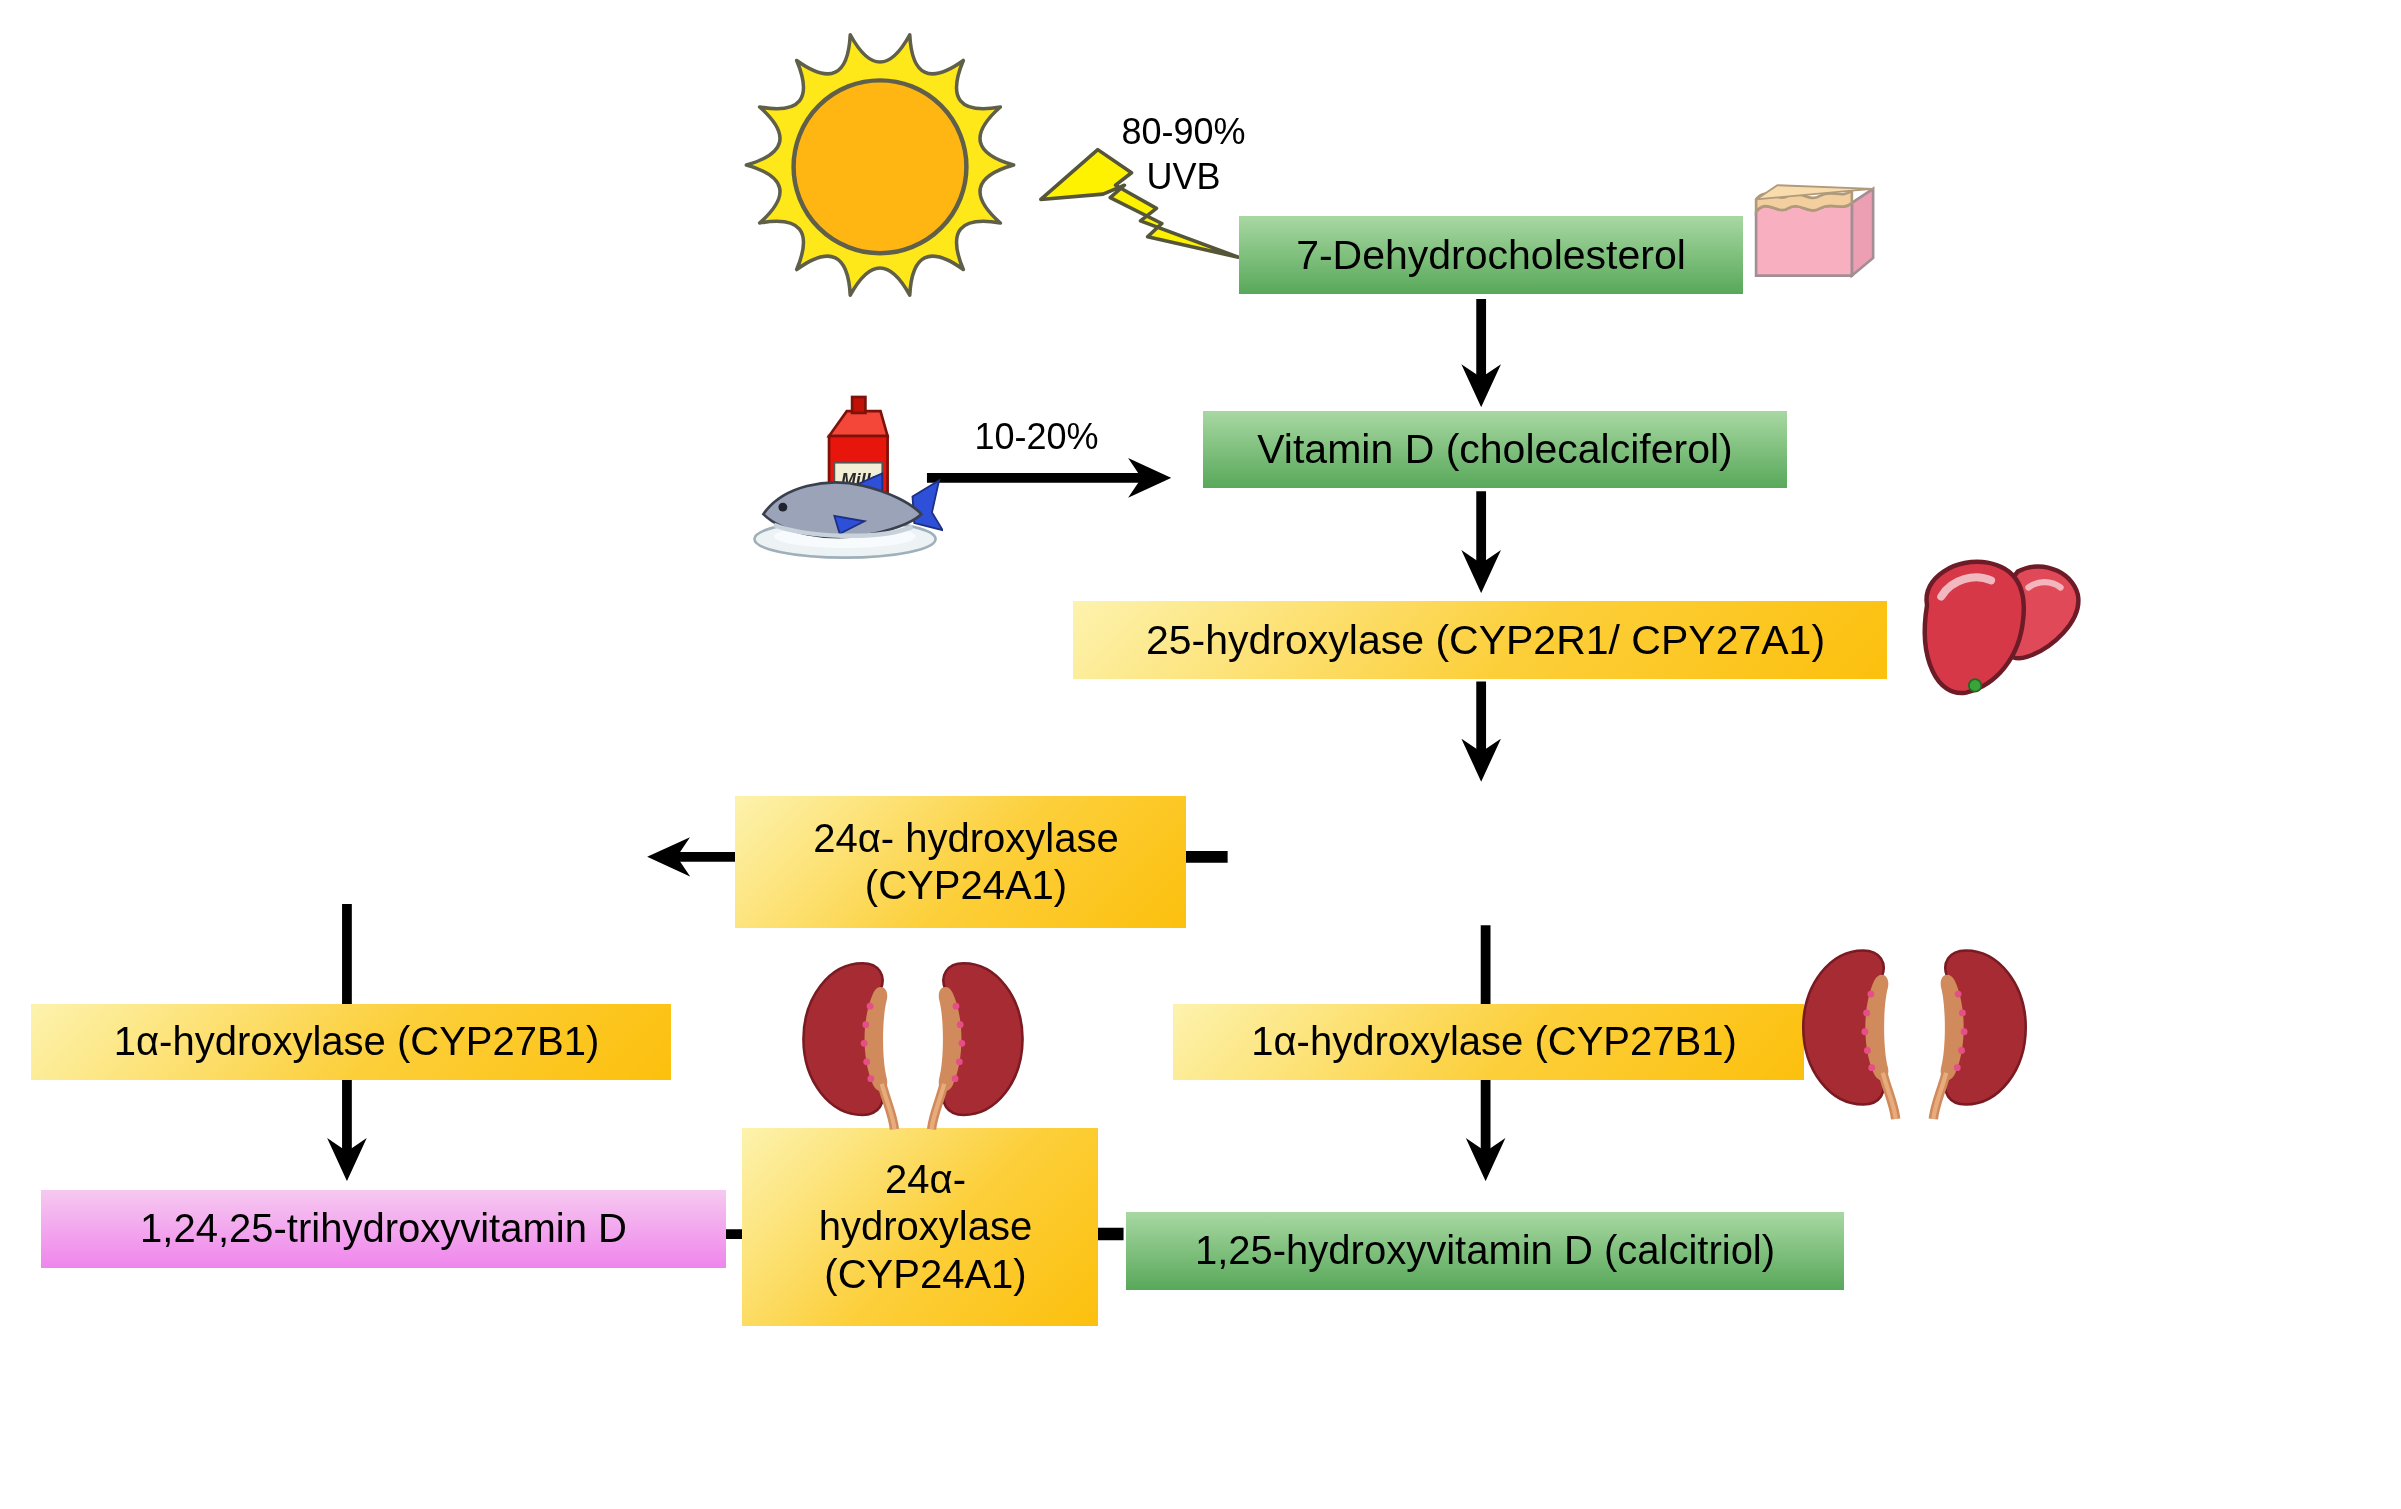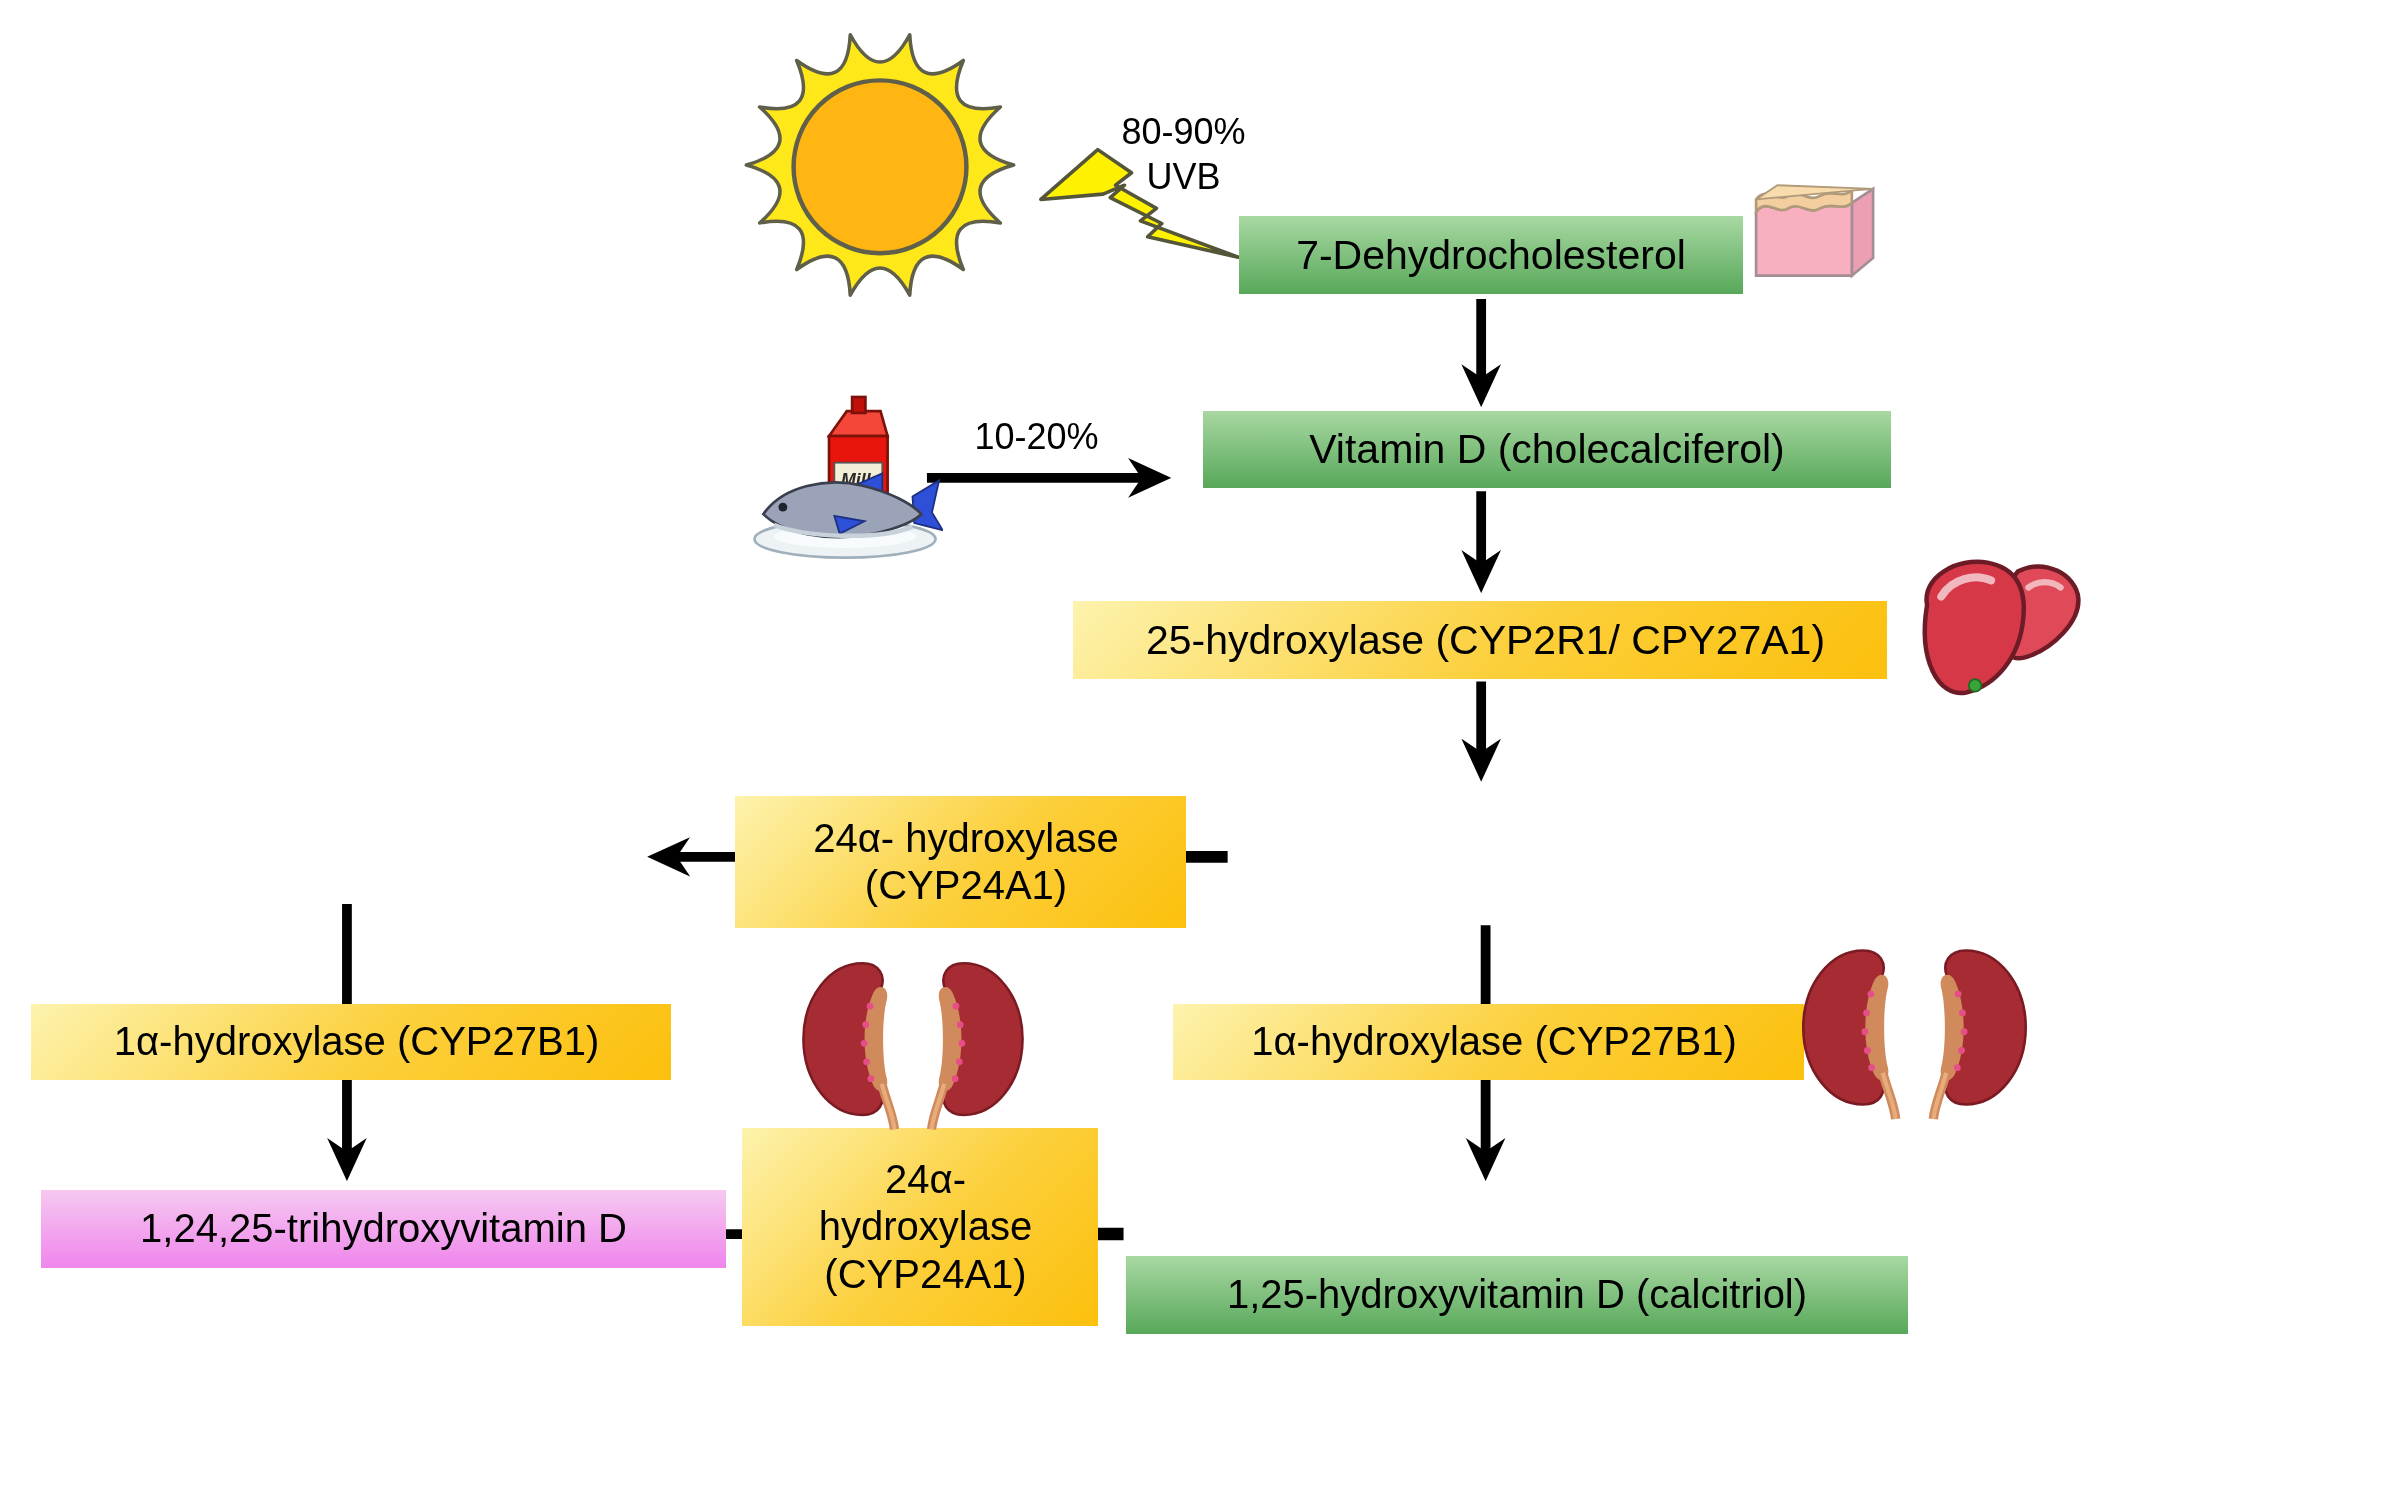--- a/index.html
+++ b/index.html
@@ -127,7 +127,7 @@
     <span>7-Dehydrocholesterol</span>
   </div>
 
-  <div class="box green" style="left:1203px;top:411px;width:688px;height:77px;font-size:41px">
+  <div class="box green" style="left:1203px;top:411px;width:584px;height:77px;font-size:41px">
     <span>Vitamin D (cholecalciferol)</span>
   </div>
 

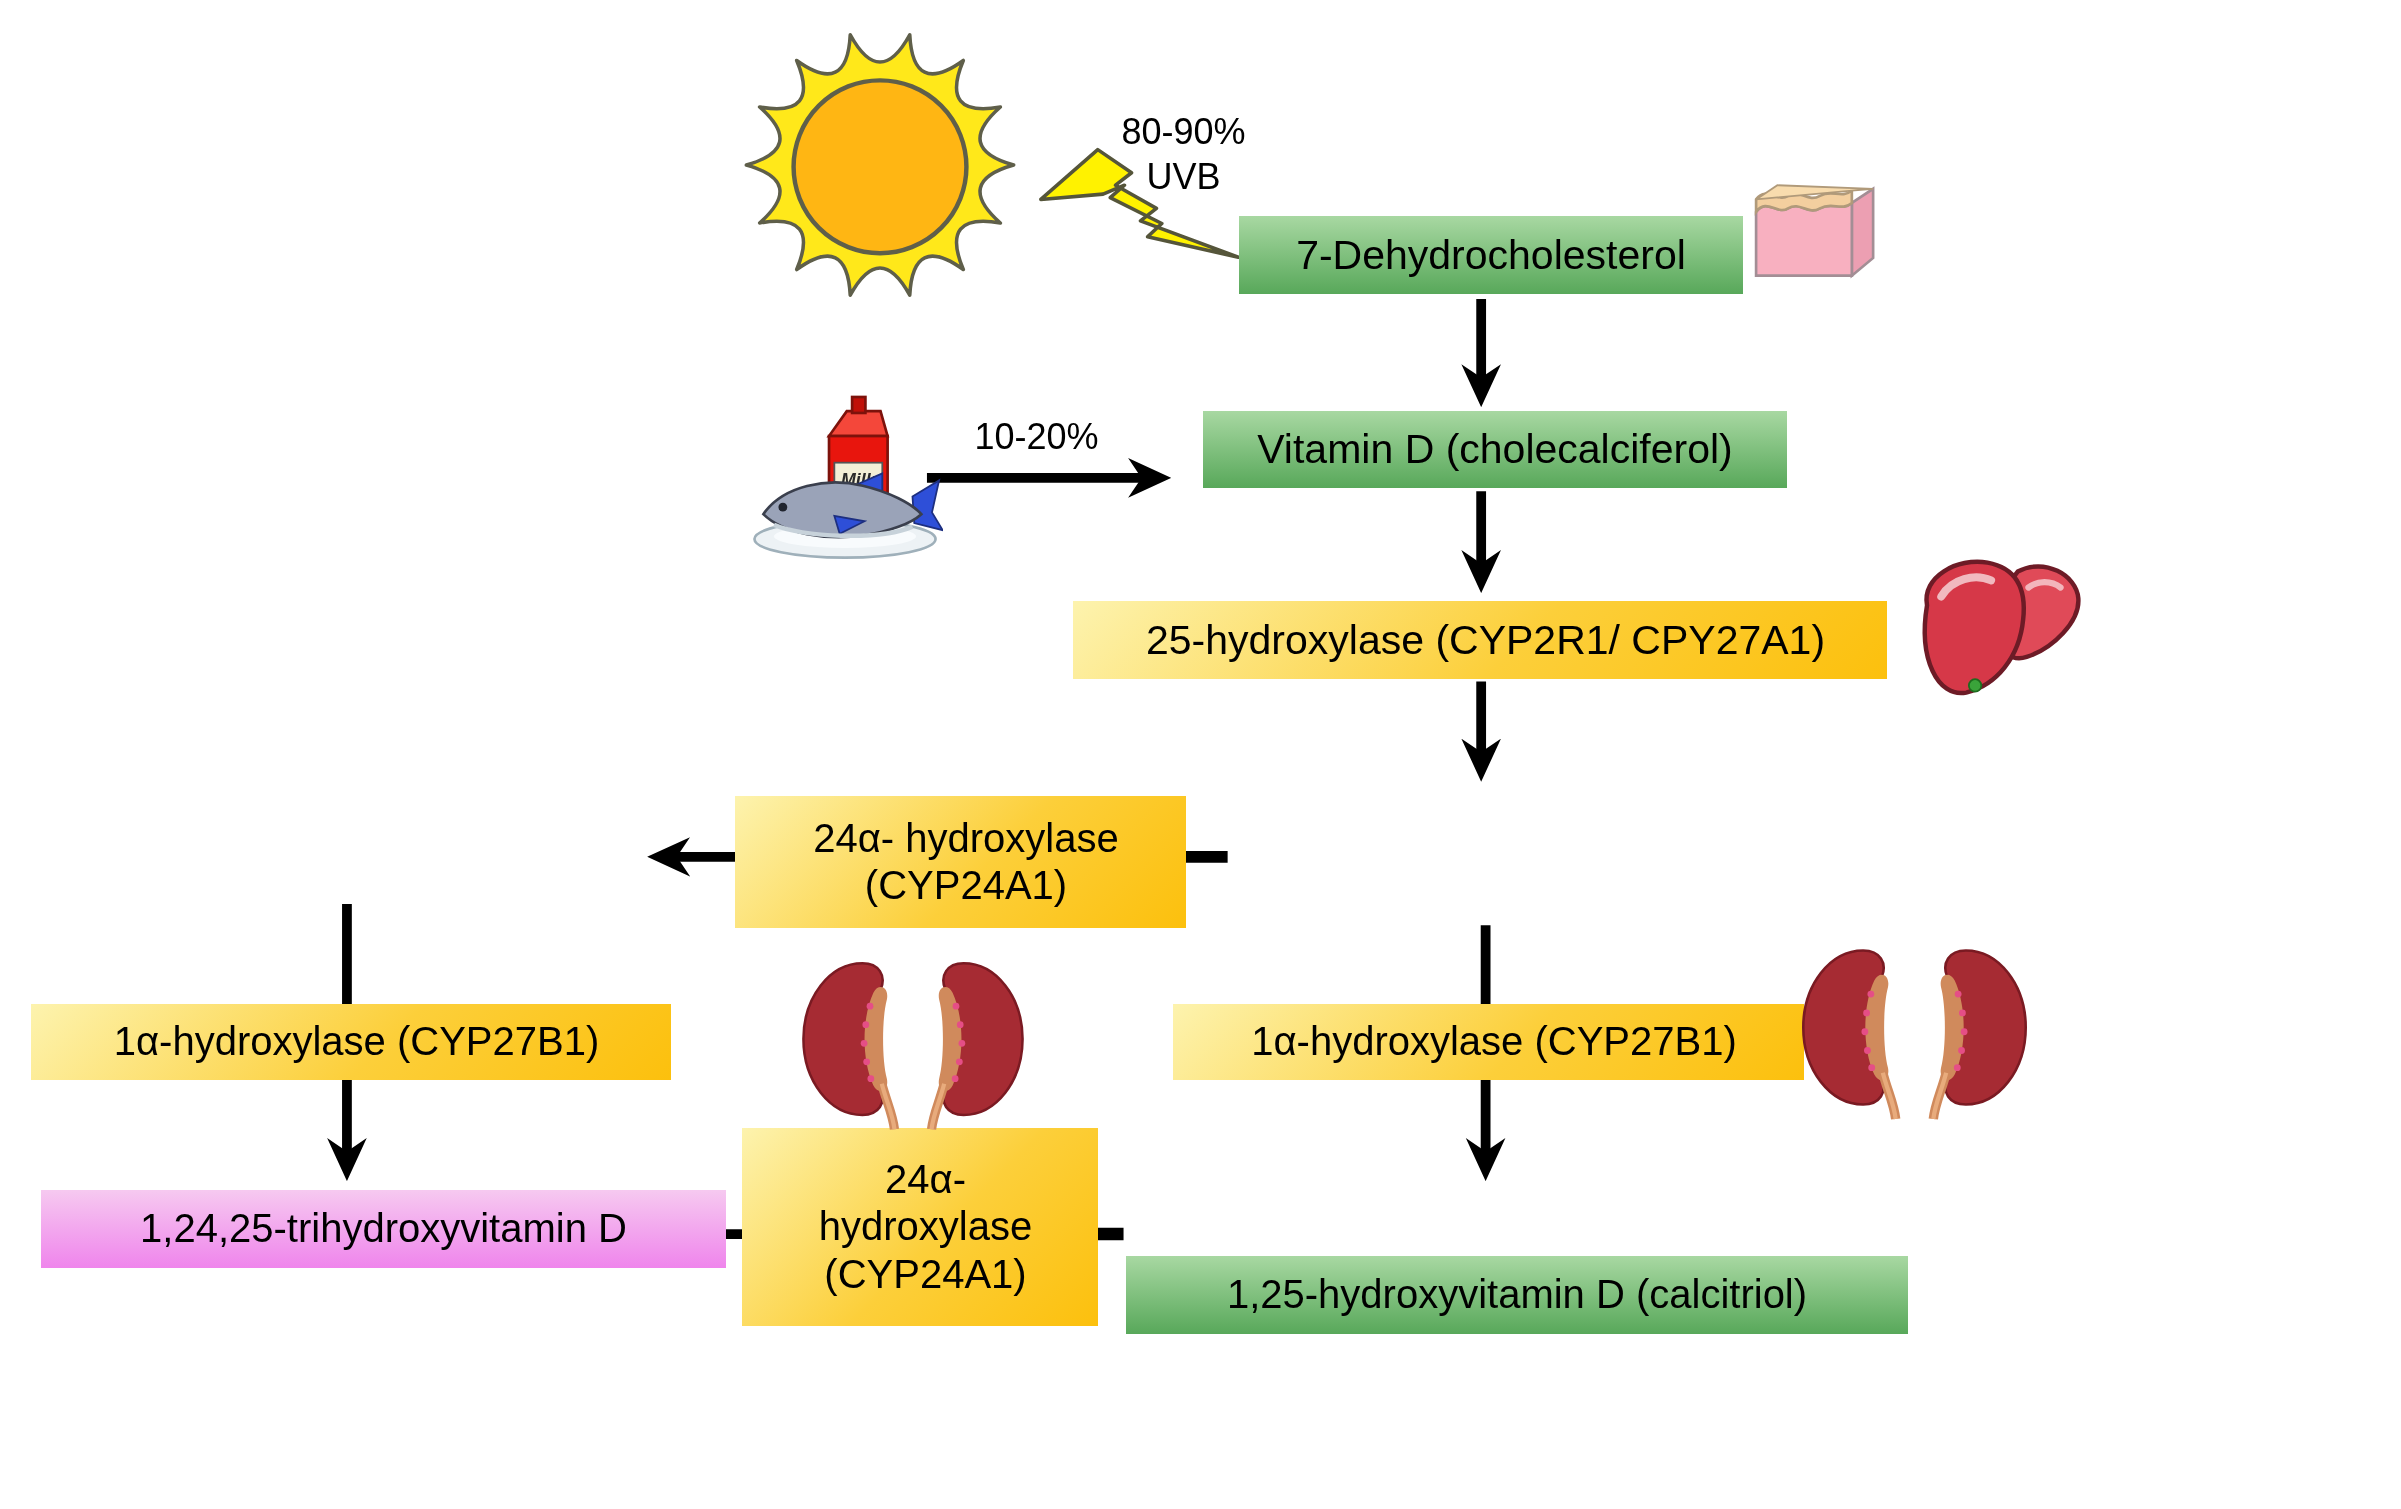--- a/index.html
+++ b/index.html
@@ -160,7 +160,7 @@
     <span>1α-hydroxylase (CYP27B1)</span>
   </div>
 
-  <div class="box green" style="left:1126px;top:1256px;width:782px;height:78px">
+  <div class="box green" style="left:1126px;top:1212px;width:718px;height:78px">
     <span>1,25-hydroxyvitamin D (calcitriol)</span>
   </div>
 

